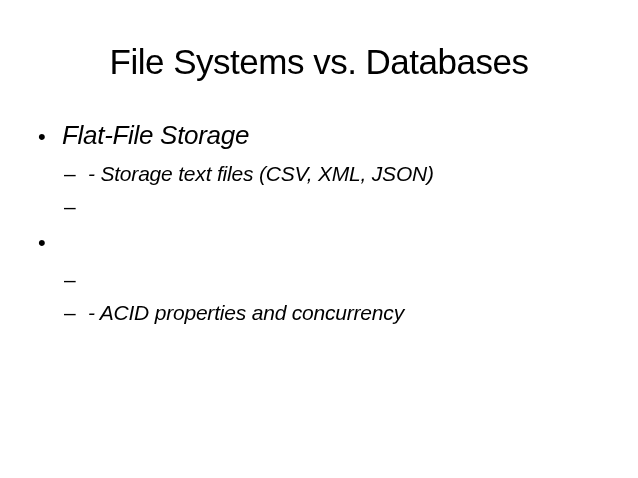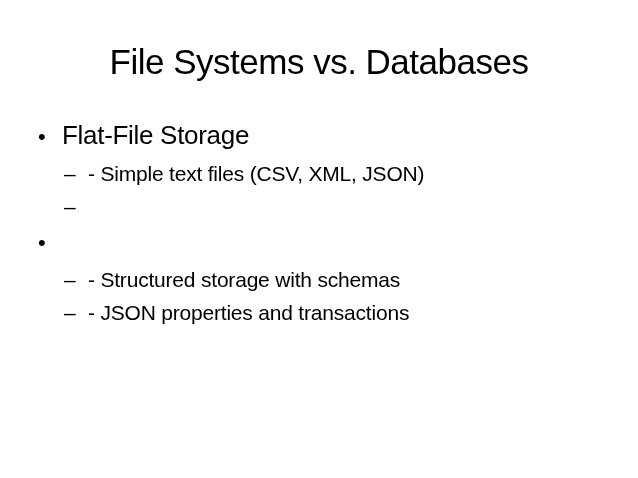--- a/index.html
+++ b/index.html
@@ -69,6 +69,7 @@
   }
   .txt {
     flex: 0 0 auto;
+    font-style: italic;
   }
 </style>
 </head>

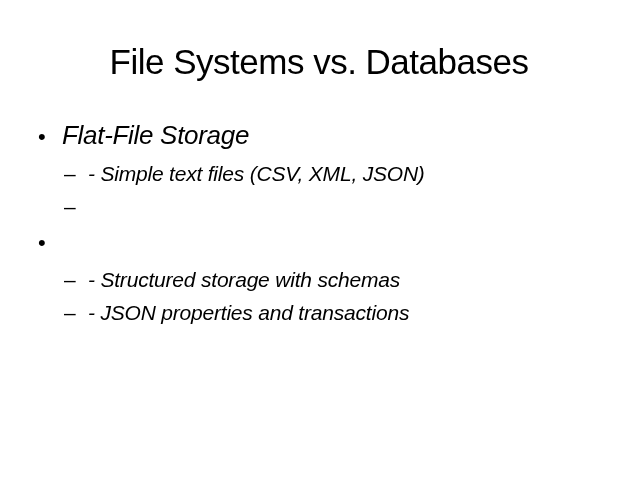--- a/index.html
+++ b/index.html
@@ -88,7 +88,7 @@
 
     <div class="row l2">
       <span class="marker">–</span>
-      <span class="txt">- Simple text files (CSV, XML, JSON)</span>
+      <span class="txt">- Storage text files (CSV, XML, JSON)</span>
     </div>
 
     <div class="row l2">

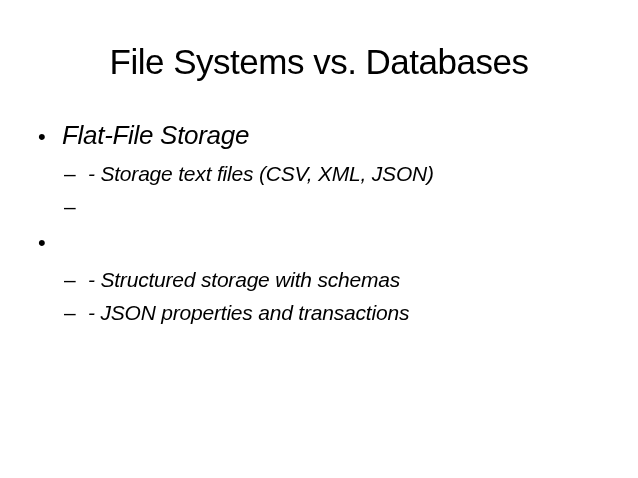--- a/index.html
+++ b/index.html
@@ -101,7 +101,6 @@
 
     <div class="row l2">
       <span class="marker">–</span>
-      <span class="txt">- Structured storage with schemas</span>
     </div>
 
     <div class="row l2">

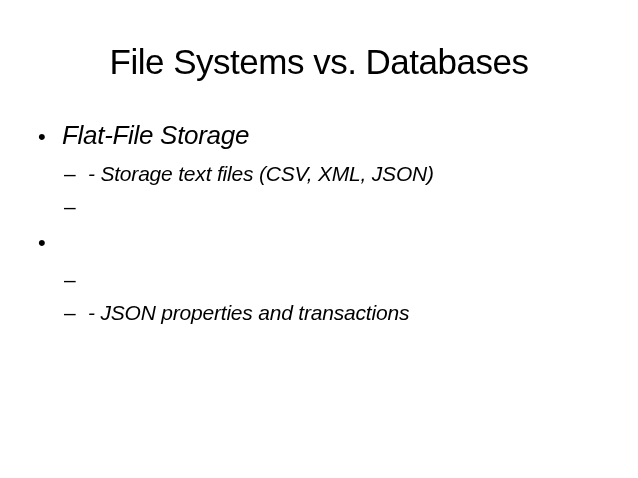--- a/index.html
+++ b/index.html
@@ -105,7 +105,7 @@
 
     <div class="row l2">
       <span class="marker">–</span>
-      <span class="txt">- JSON properties and transactions</span>
+      <span class="txt">- ACID properties and concurrency</span>
     </div>
 
   </div>

